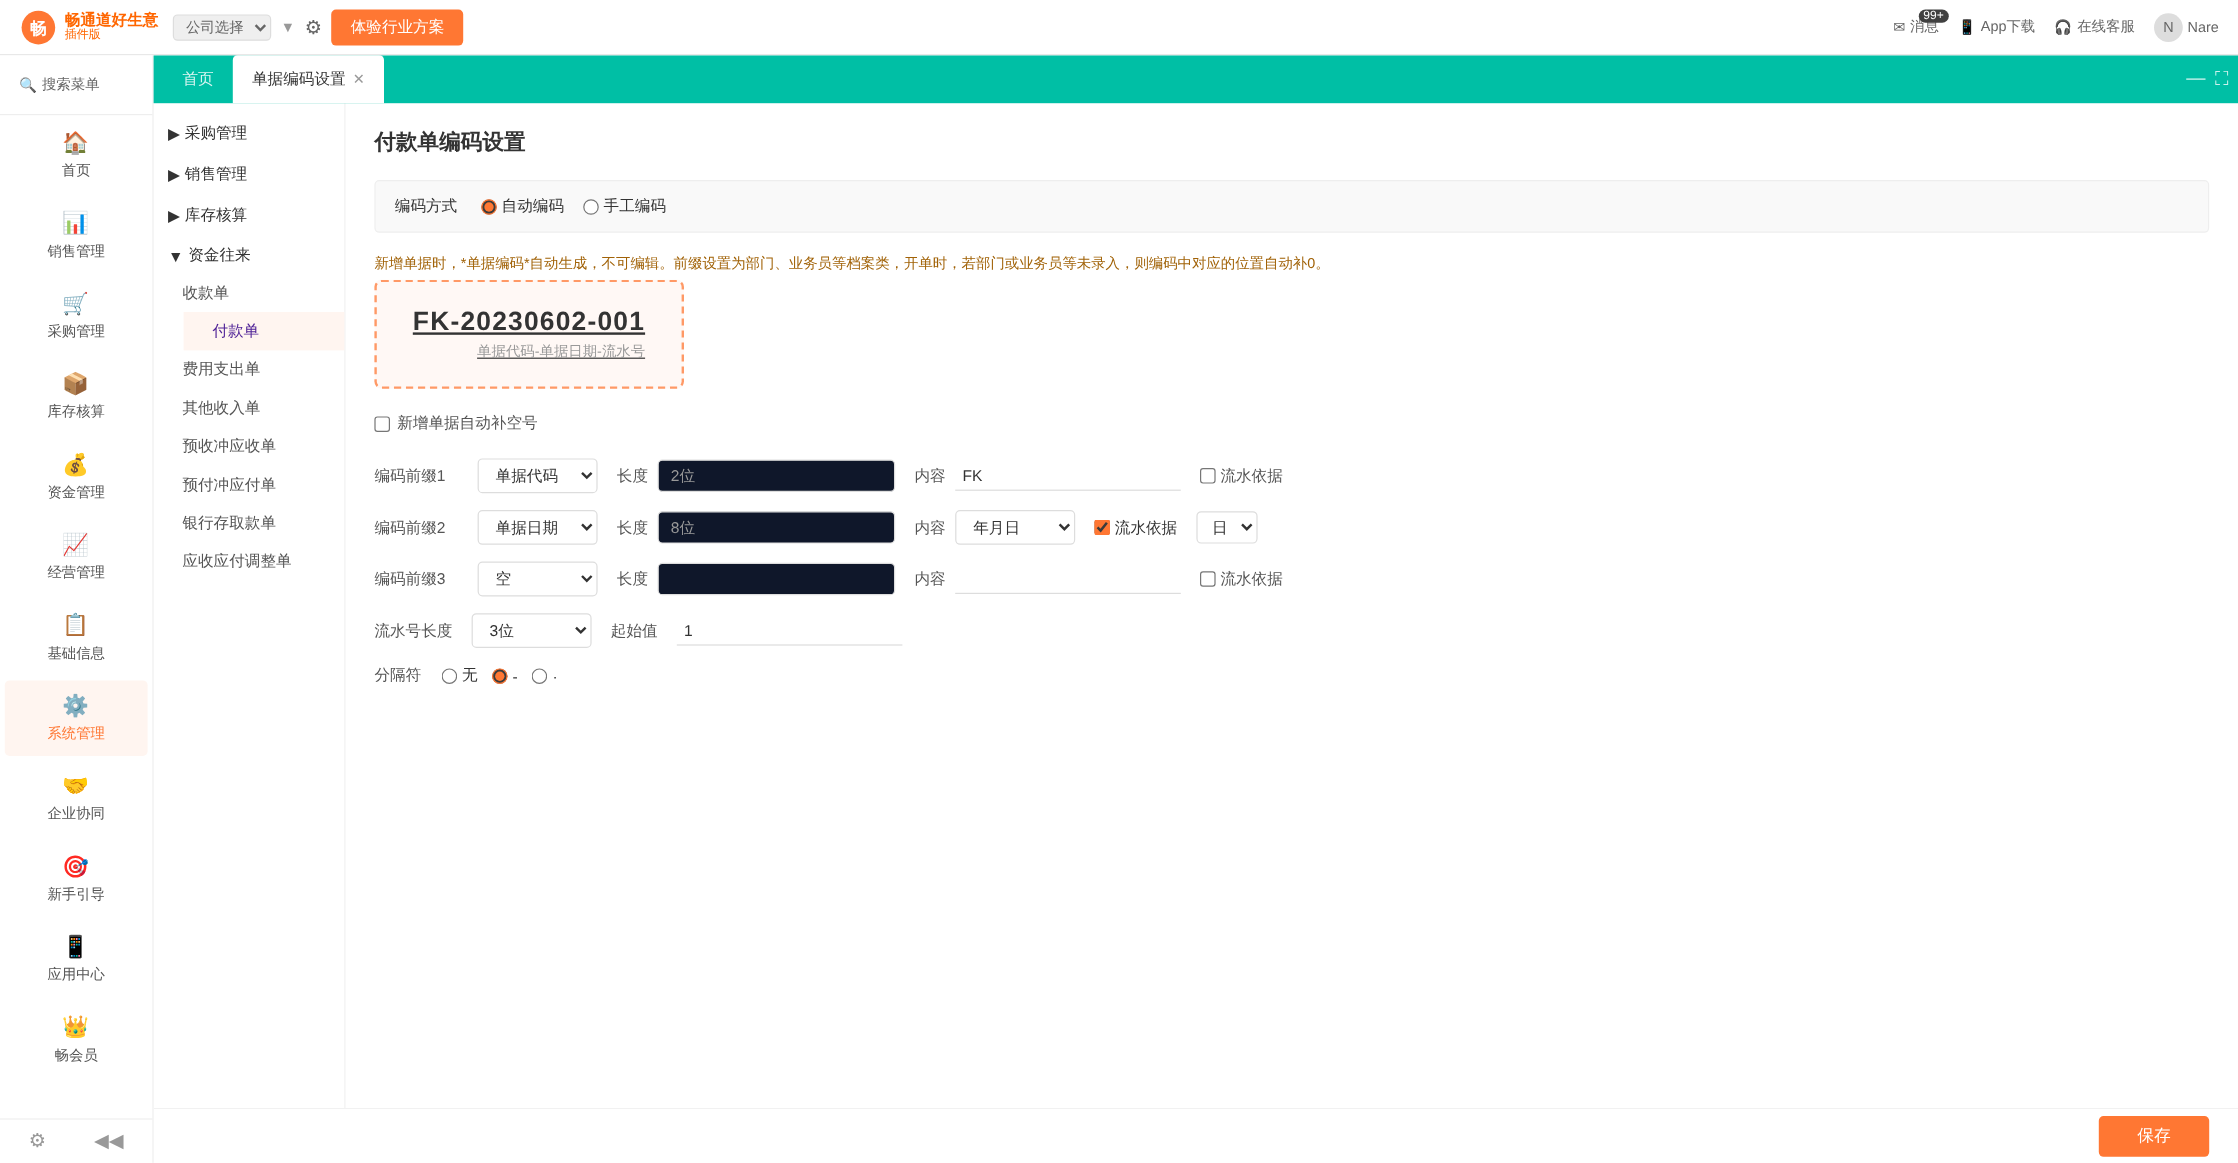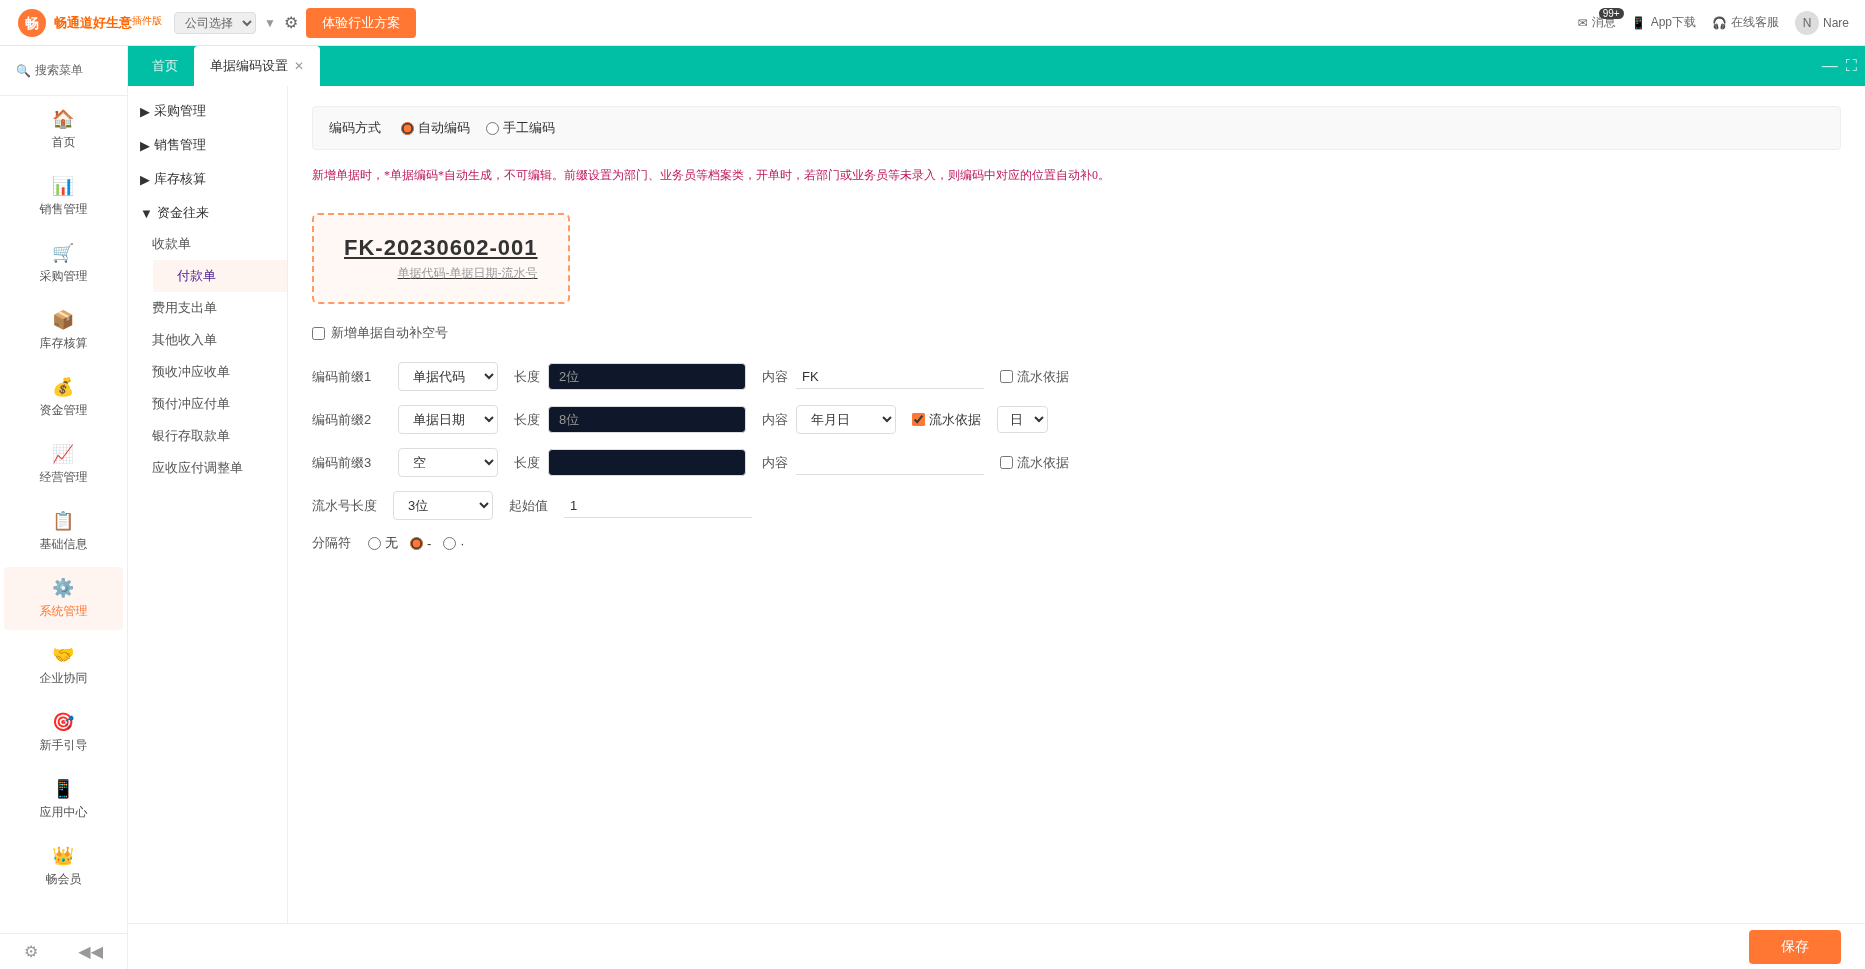--- a/index.html
+++ b/index.html
@@ -34,7 +34,7 @@
     }
     .logo-text-area {
       display: flex;
-      flex-direction: row;
+      flex-direction: column;
       line-height: 1.2;
     }
     .logo-title {

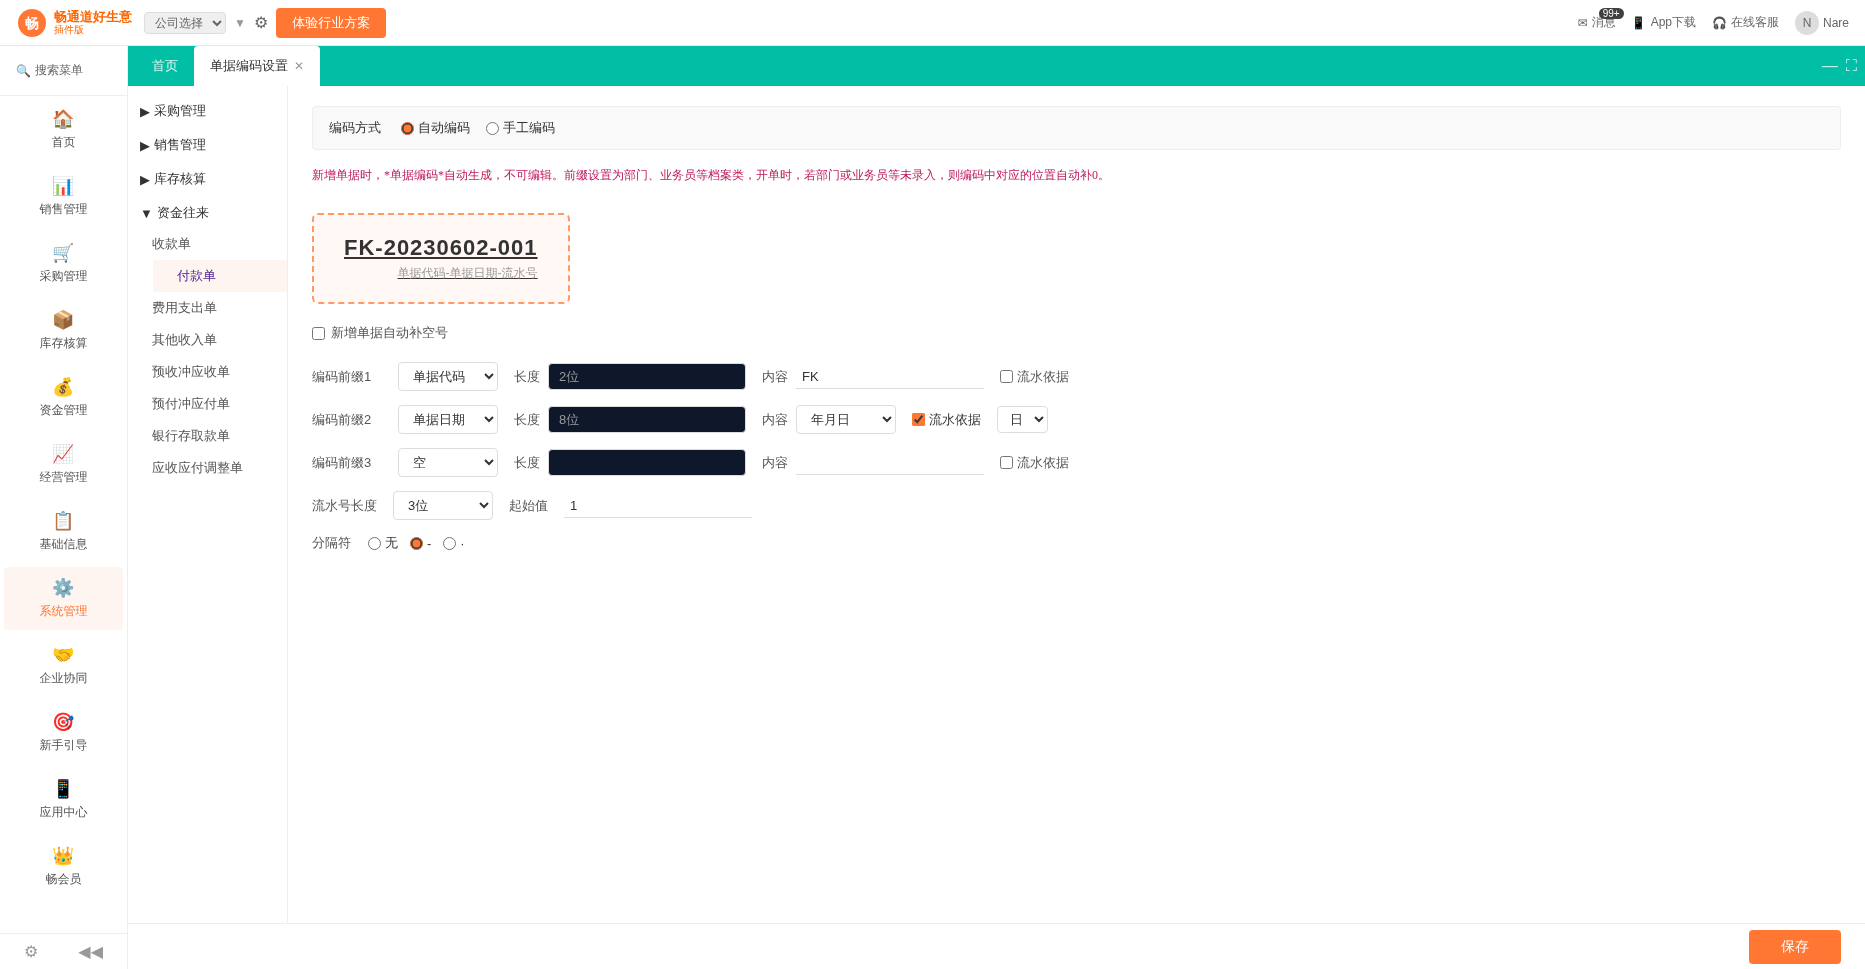--- a/index.html
+++ b/index.html
@@ -648,6 +648,7 @@
   </div>
 
   <div class="page-content">
+    <div class="page-title">付款单编码设置</div>
 
     
     <div class="section-box">

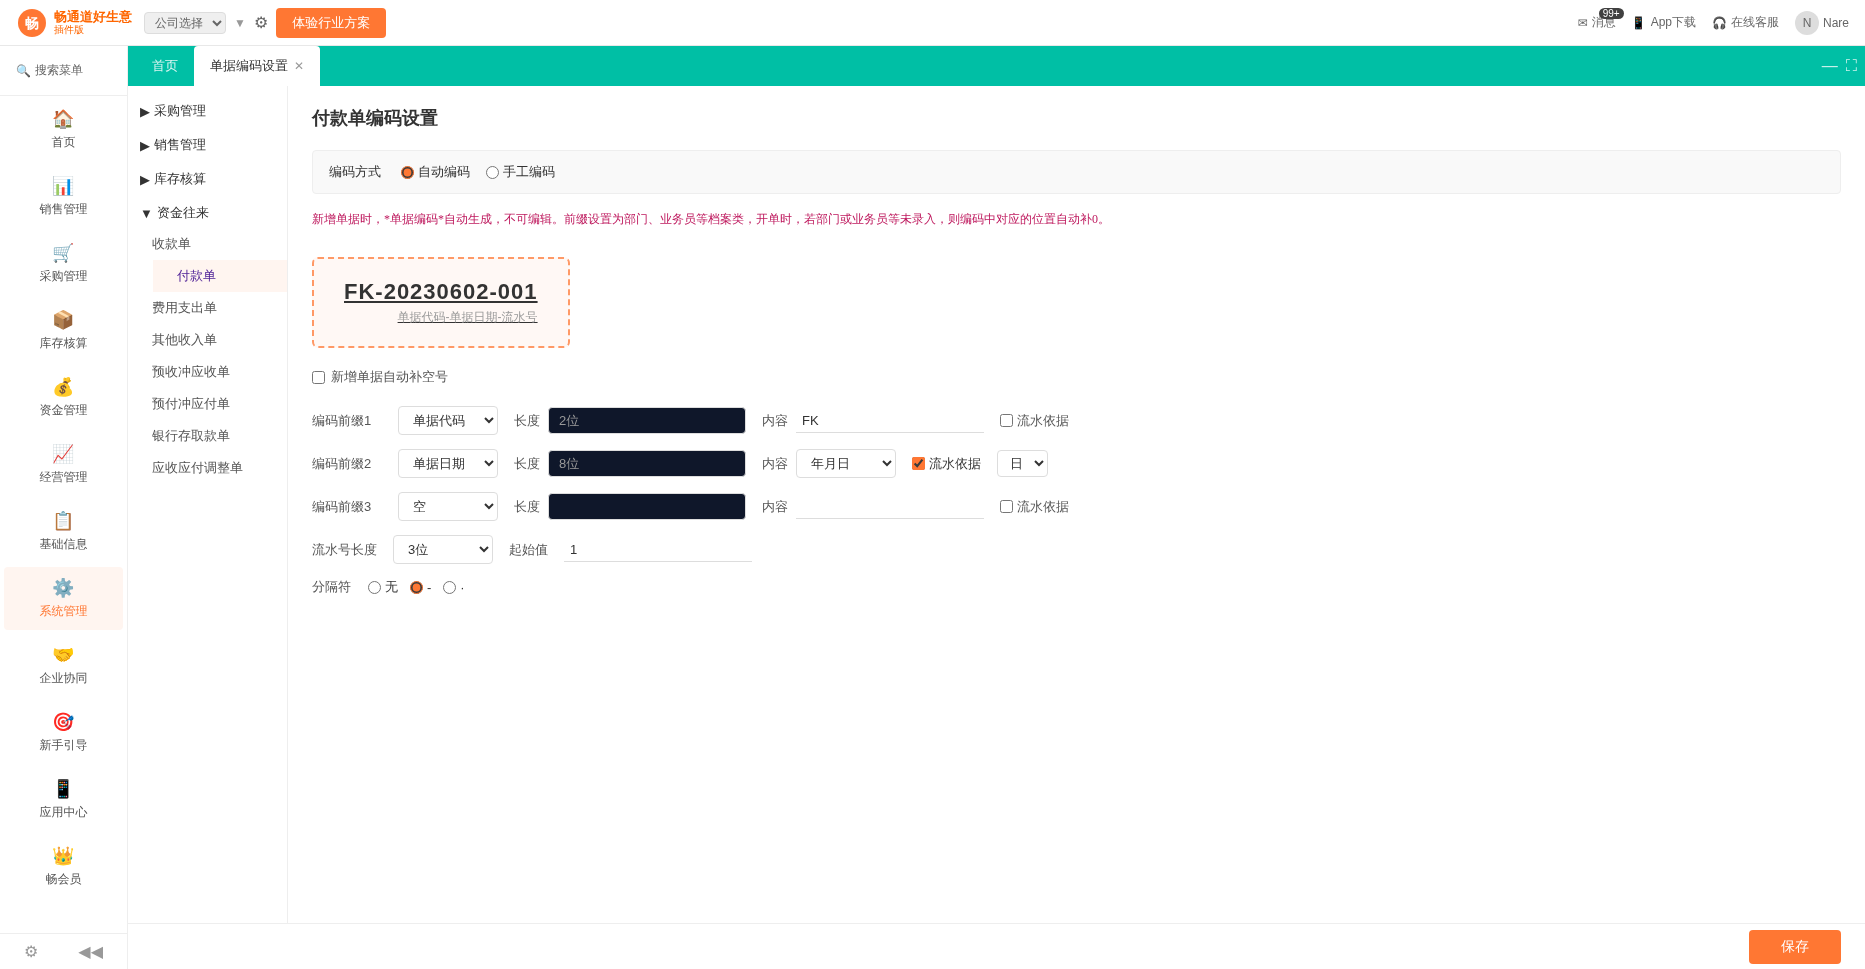--- a/index.html
+++ b/index.html
@@ -305,10 +305,9 @@
     
     .info-text {
       font-size: 12px;
-      color: #be185d;
-      margin-bottom: 28px;
+      color: #a16207;
+      margin-bottom: 4px;
       line-height: 1.6;
-      font-family: Liberation Serif, serif;
     }
 
     

